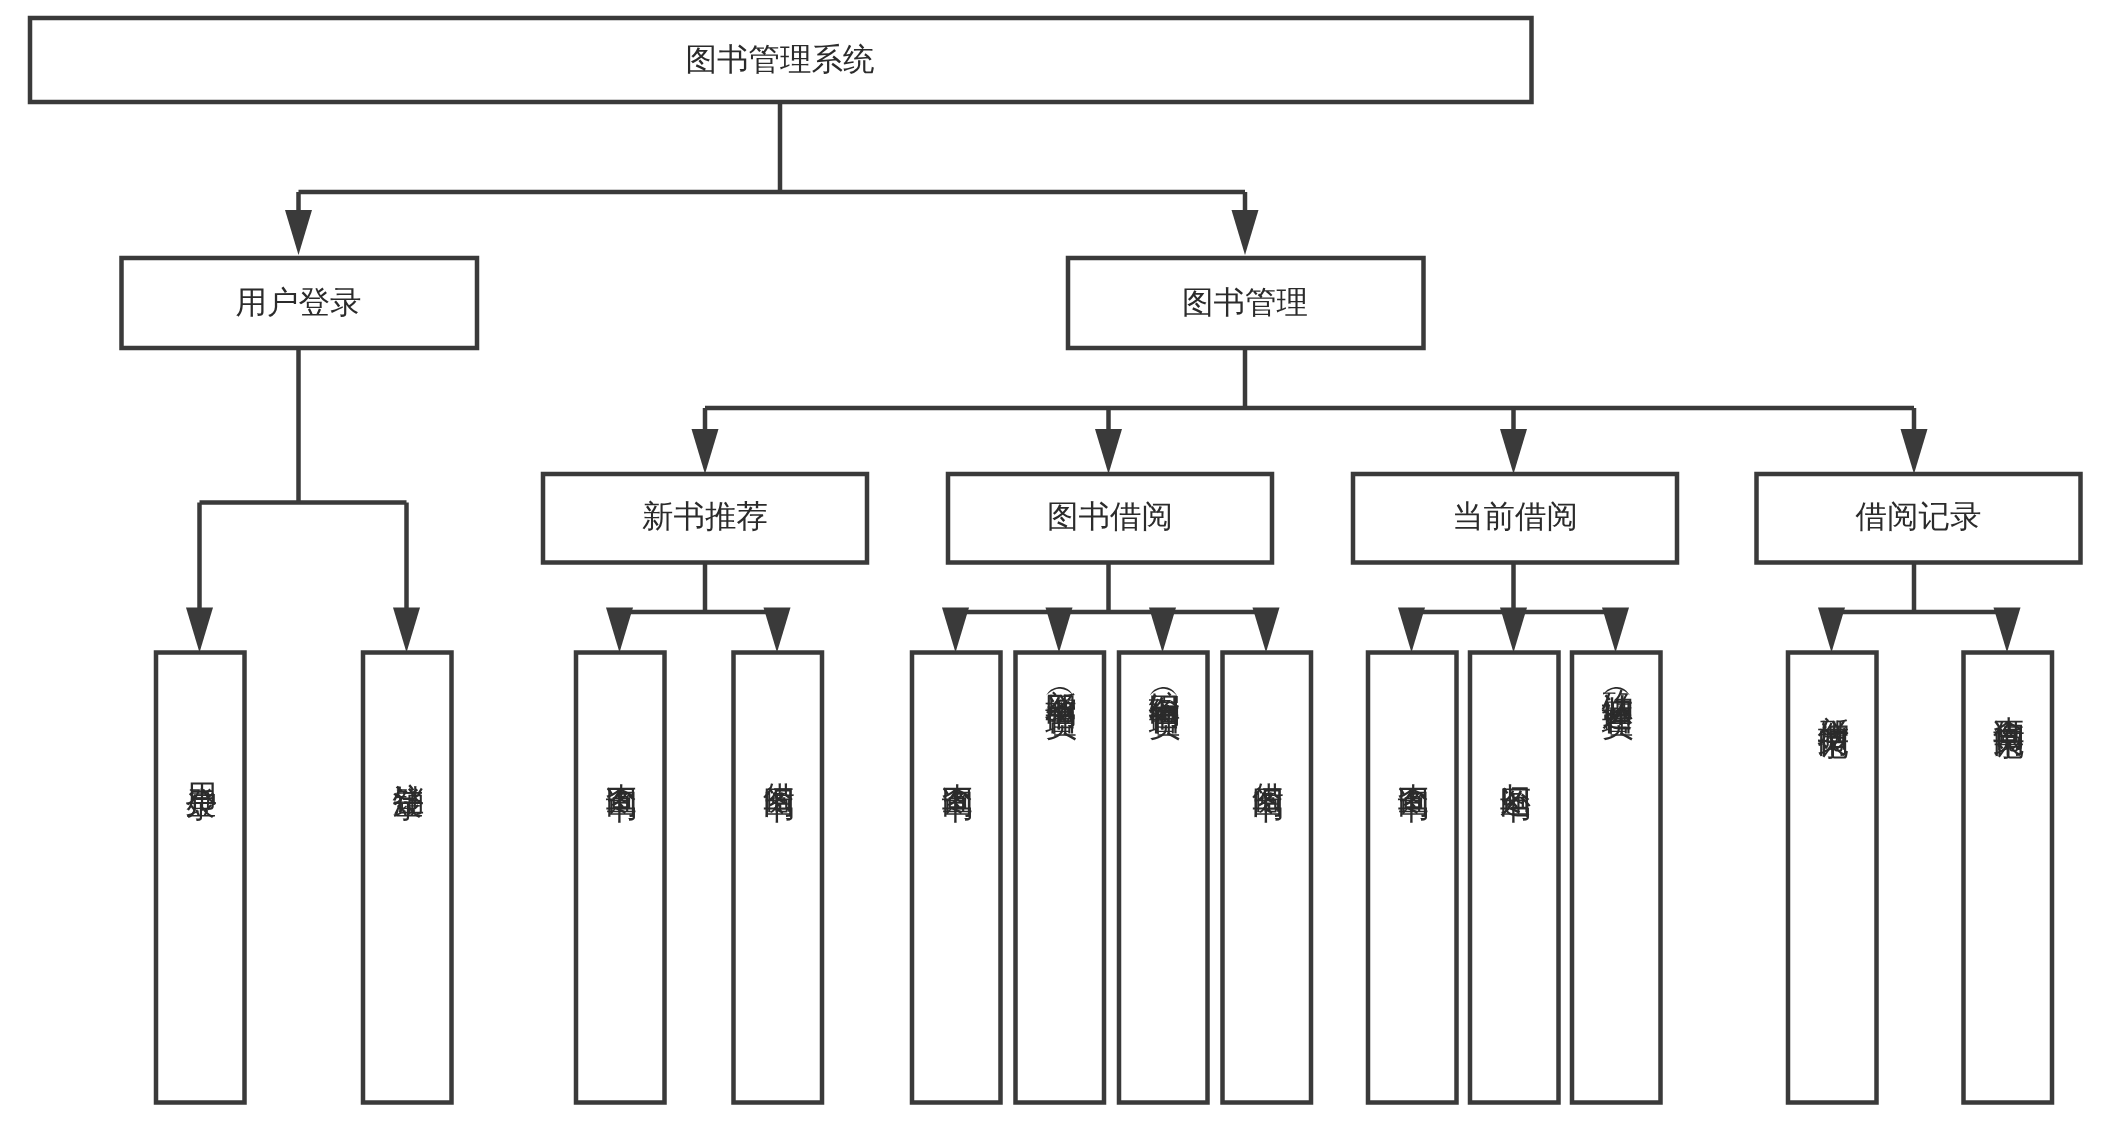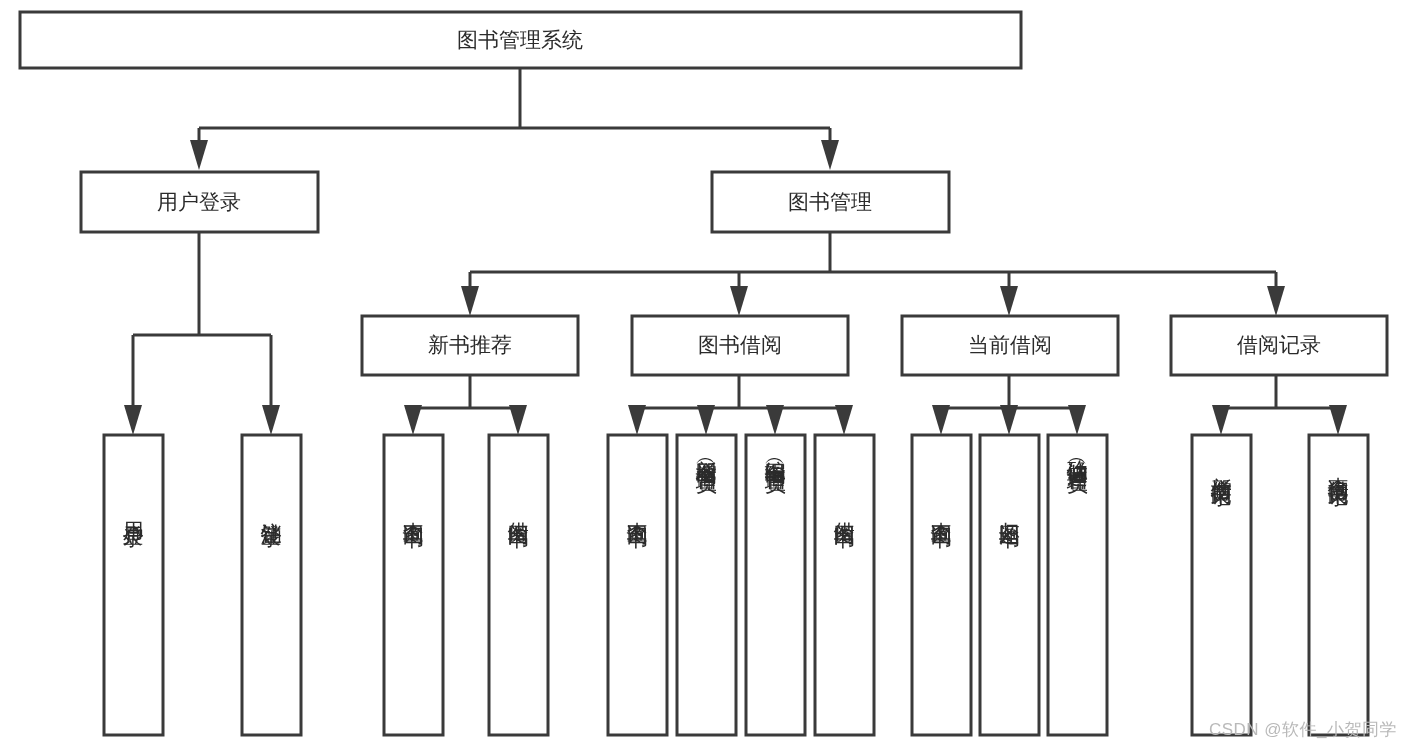--- a/index.html
+++ b/index.html
@@ -262,7 +262,6 @@
     <span class="vert-label">查询借阅记录</span>
   </div>
 
-  <div class="watermark">CSDN @软件_小贺同学</div>
 
 </div>
 

